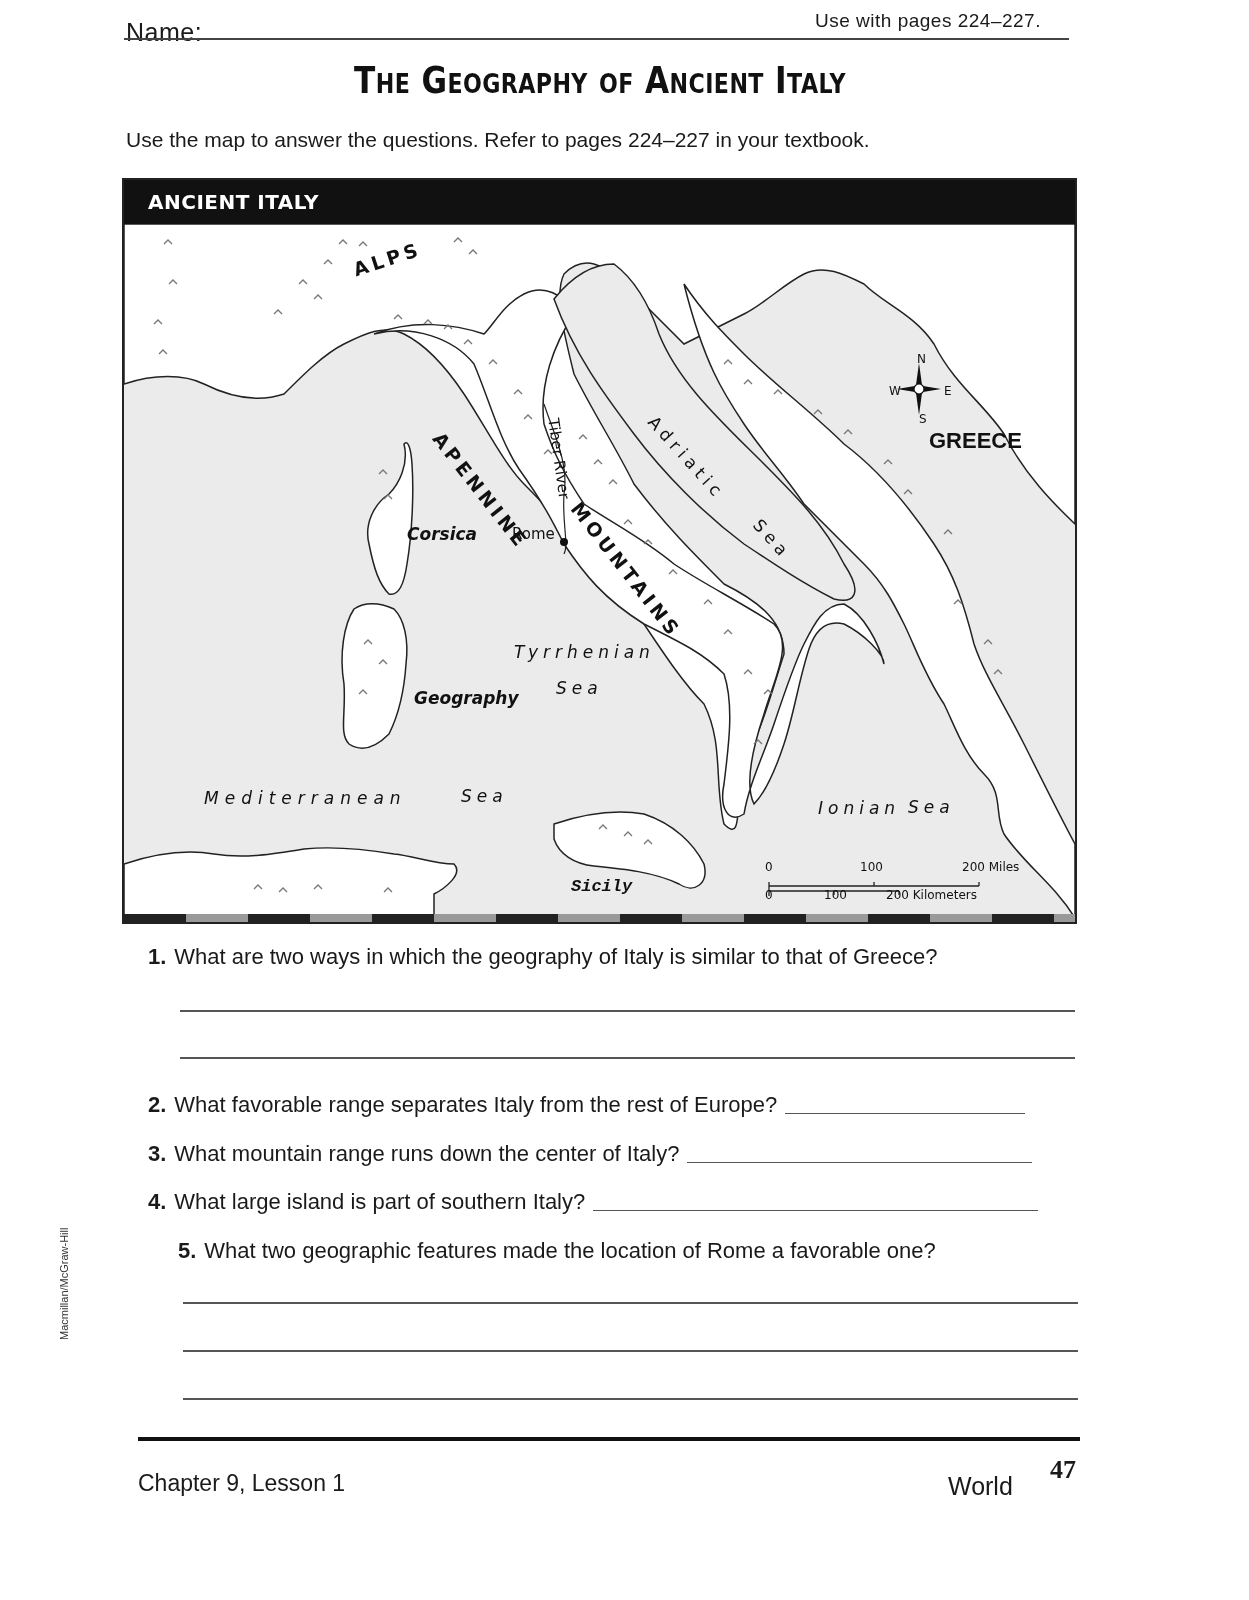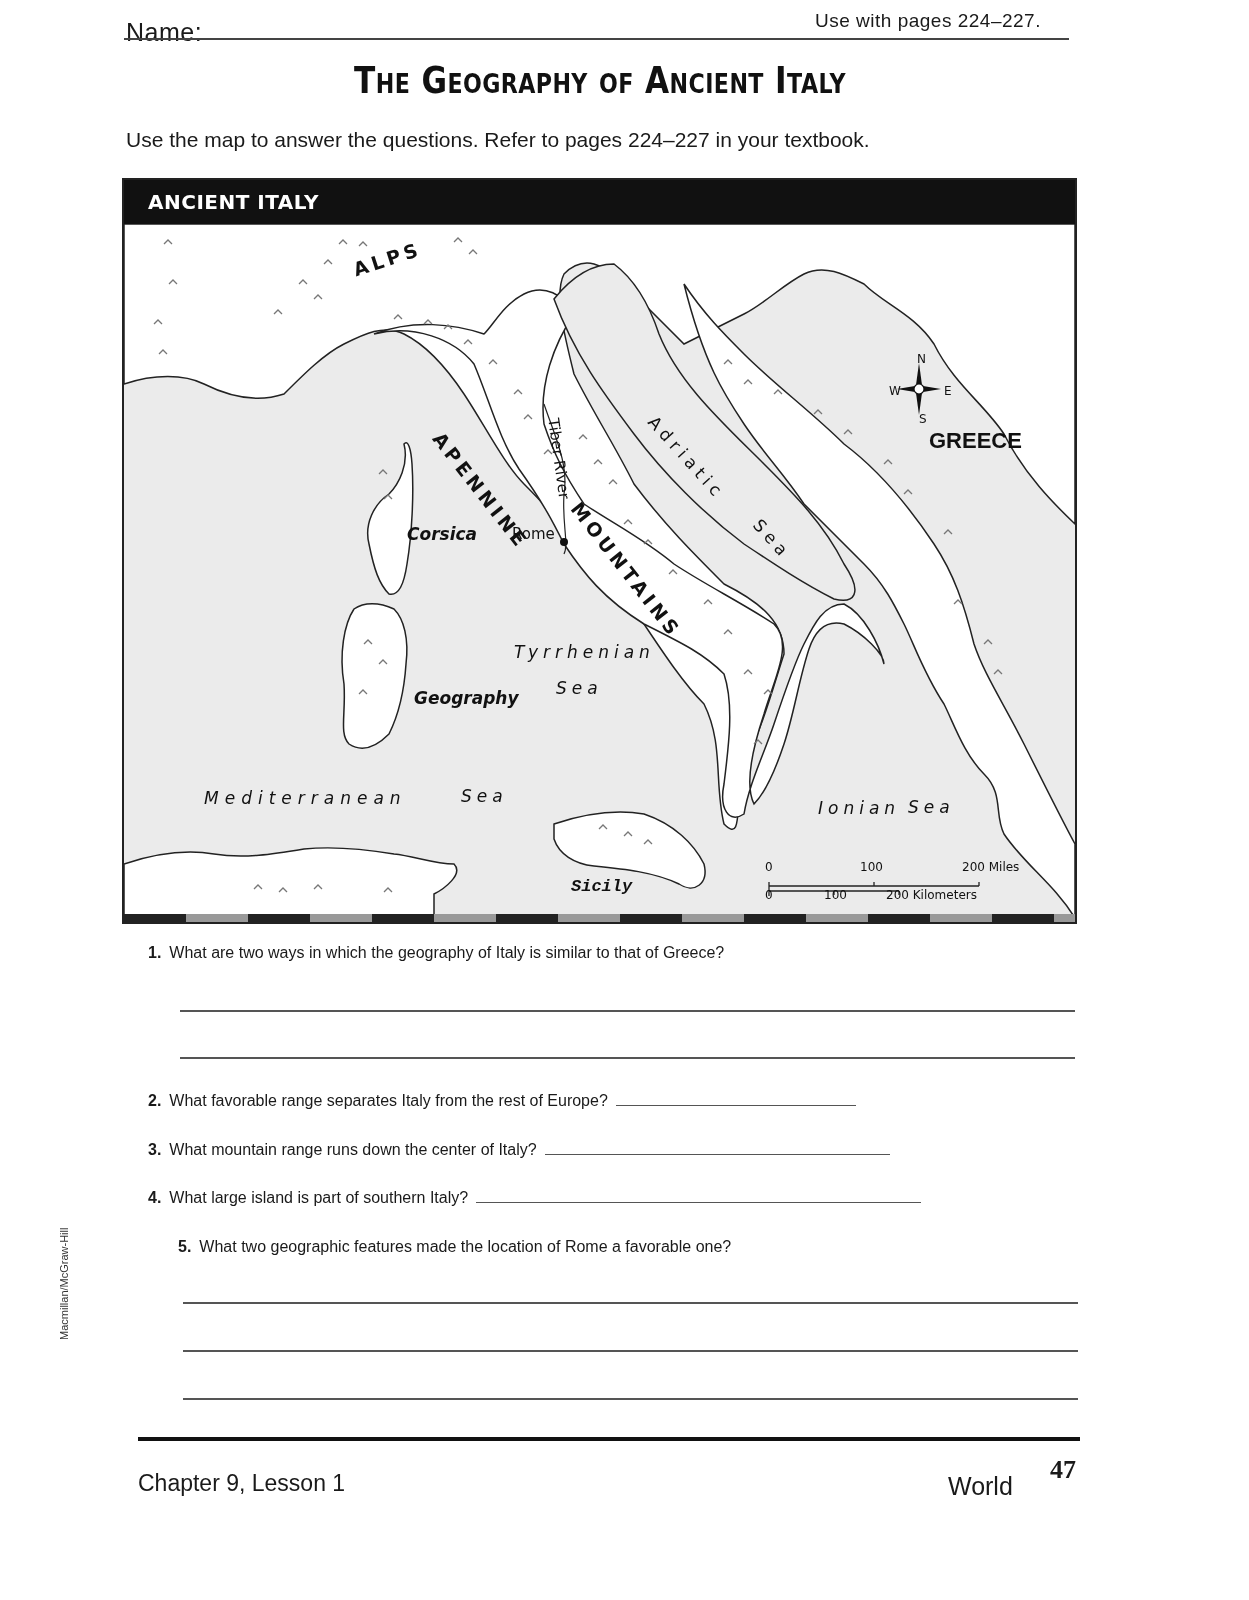--- a/index.html
+++ b/index.html
@@ -32,7 +32,7 @@
   .lbl-city { font-size: 15px; }
   .lbl-small { font-size: 12px; }
 
-  .q { position: absolute; font-size: 16px; color: #1a1a1a; white-space: nowrap; }
+  .q { position: absolute; font-size: 22px; color: #1a1a1a; white-space: nowrap; }
   .q .num { font-weight: bold; margin-right: 8px; }
   .ans-line { position: absolute; height: 1.5px; background: #555; }
   .inline-line { display: inline-block; vertical-align: bottom; height: 1.5px; background: #555; margin-left: 8px; margin-bottom: 4px; }

